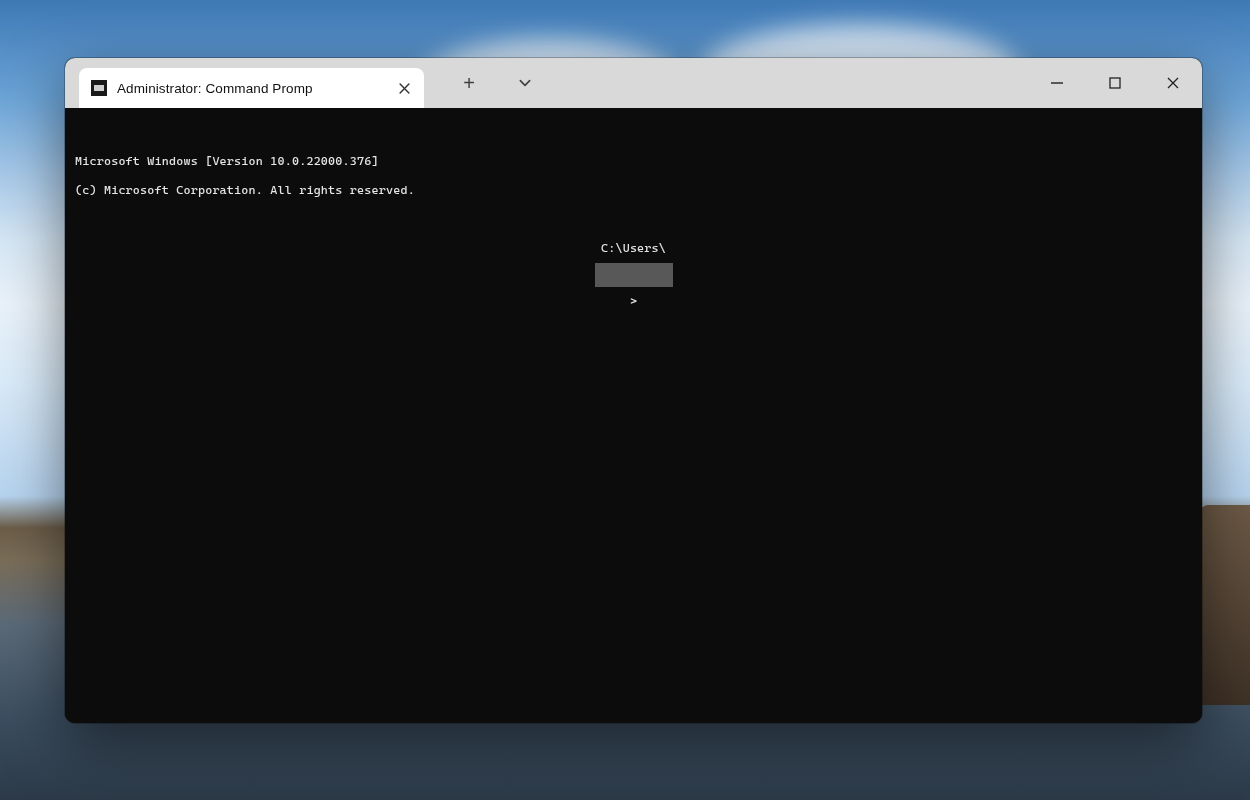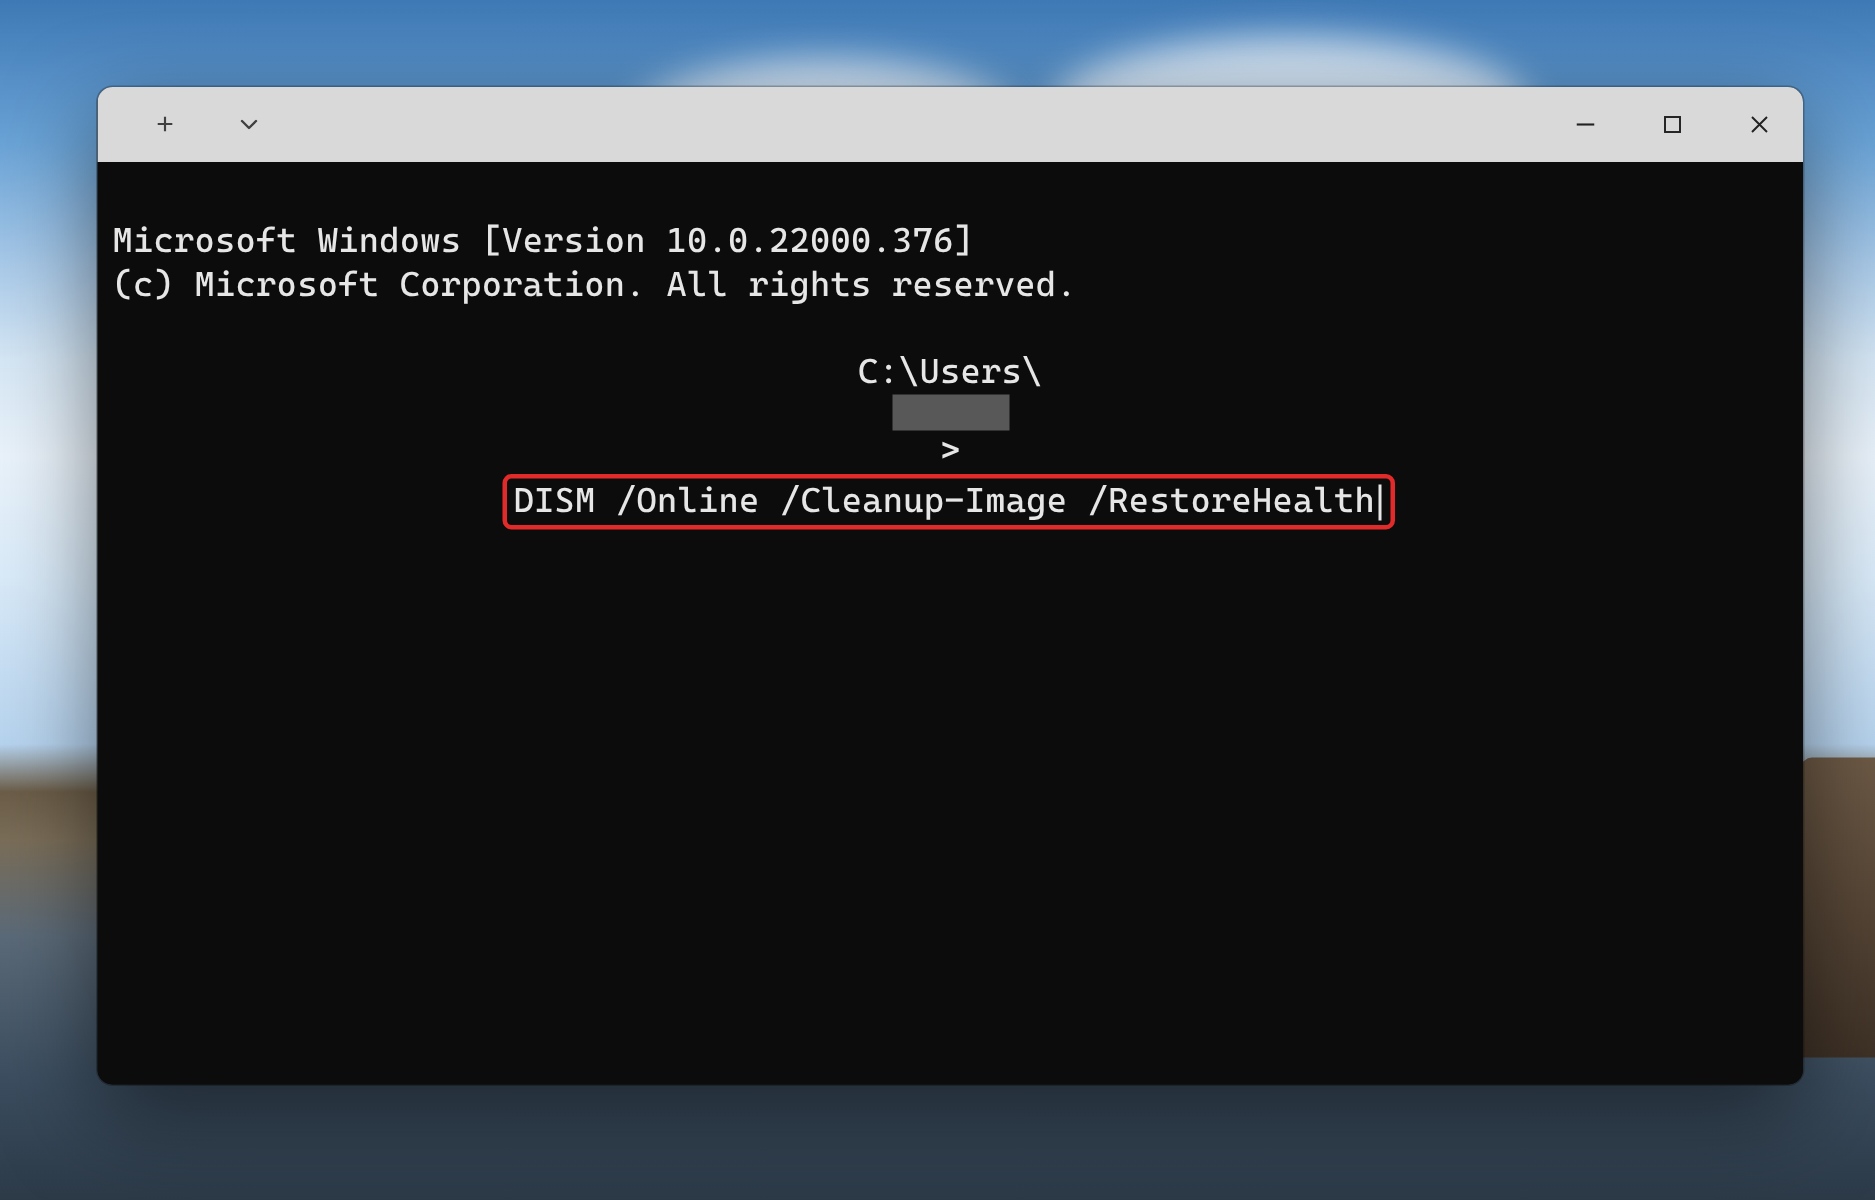--- a/index.html
+++ b/index.html
@@ -143,6 +143,15 @@
   <div class="window">
 
     <div class="titlebar">
+      <div class="tab">
+        <span class="tab-icon"></span>
+        <span class="tab-title">Administrator: Command Promp</span>
+        <span class="tab-close">
+          <svg viewBox="0 0 10 10" width="11" height="11">
+            <path d="M1 1 L9 9 M9 1 L1 9" stroke="#333" stroke-width="1.3" fill="none" stroke-linecap="round"></path>
+          </svg>
+        </span>
+      </div>
 
       <div class="tabctl">
         <span class="icon-btn plus"></span>

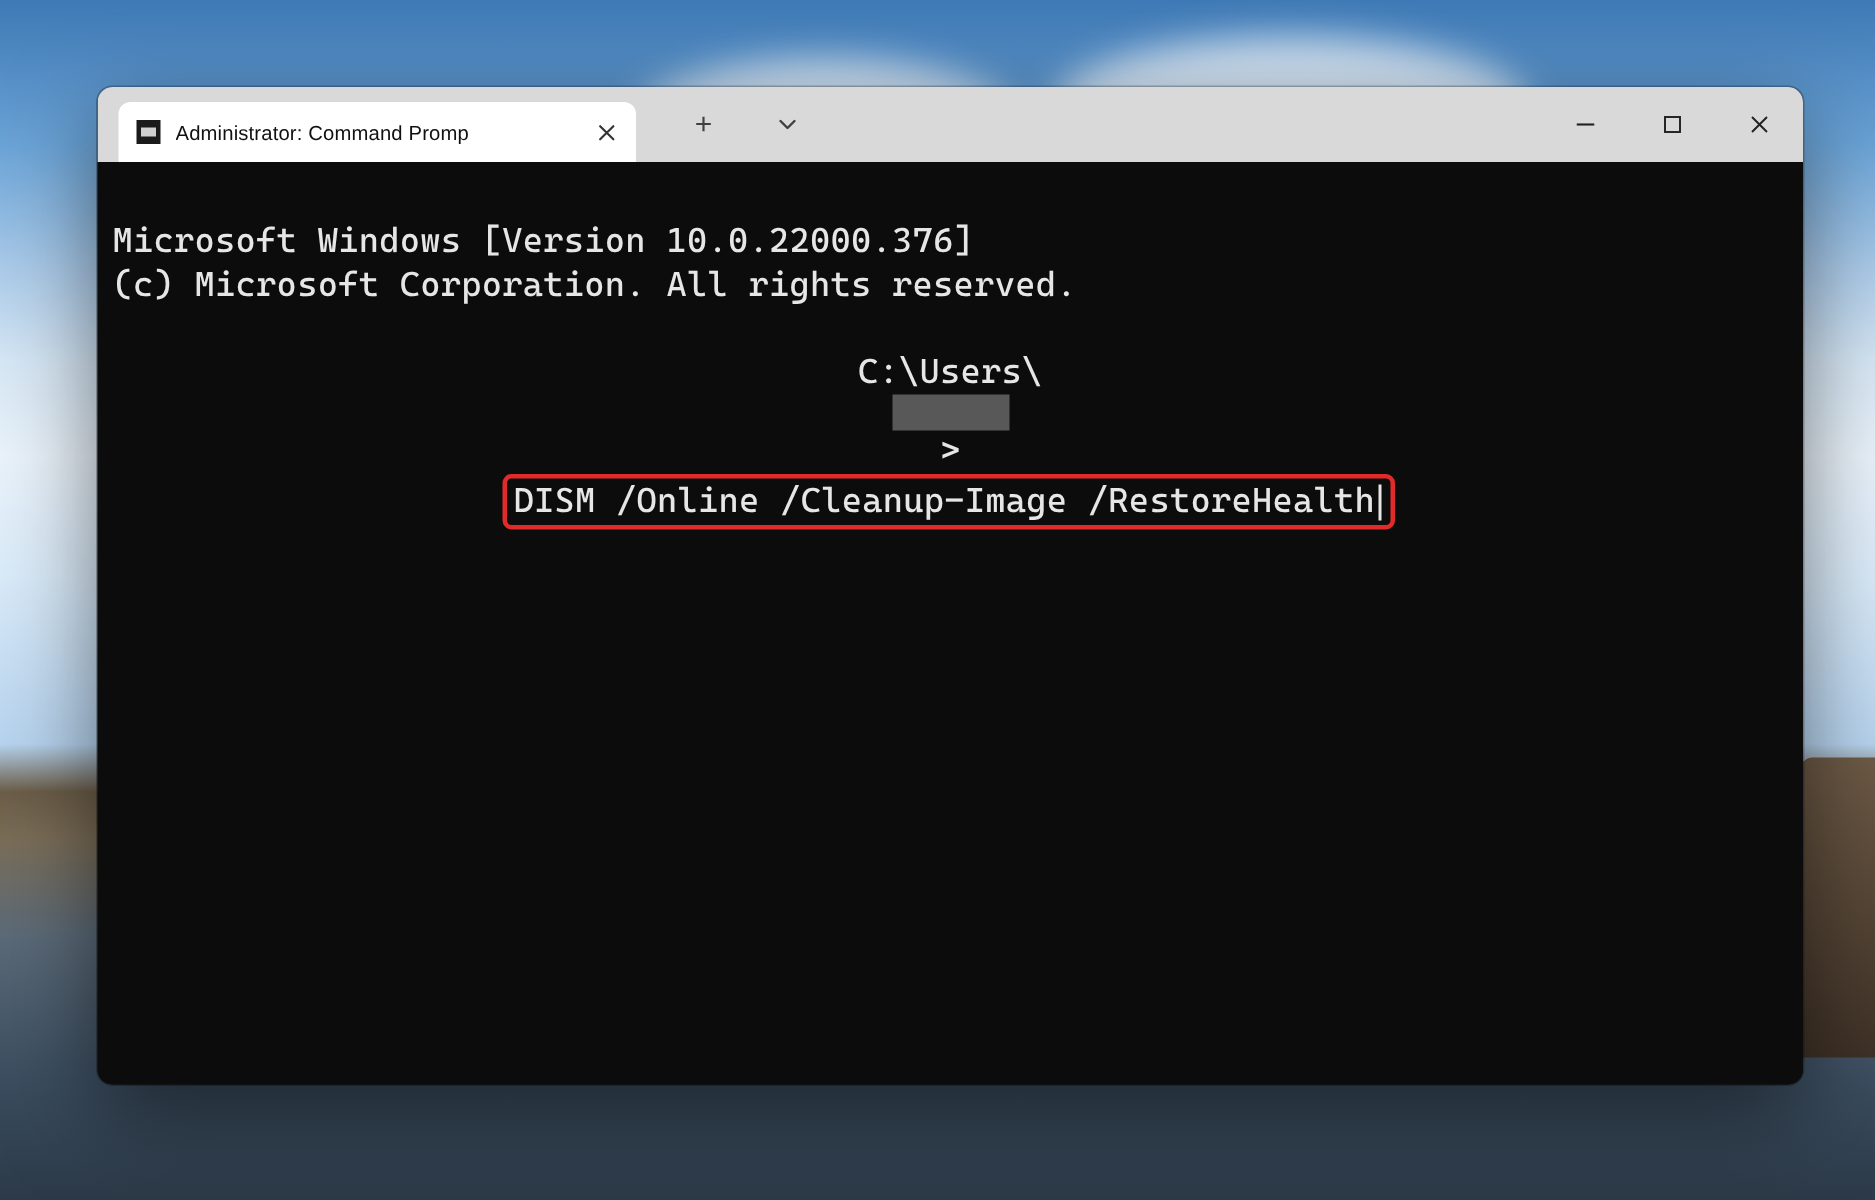--- a/index.html
+++ b/index.html
@@ -101,7 +101,7 @@
     background:#0c0c0c;
     color:#e6e6e6;
     font-family: "Cascadia Mono","Consolas",monospace;
-    font-size:23px;
+    font-size:12px;
     line-height:29px;
     padding: 10px 10px 10px 10px;
     white-space: pre;

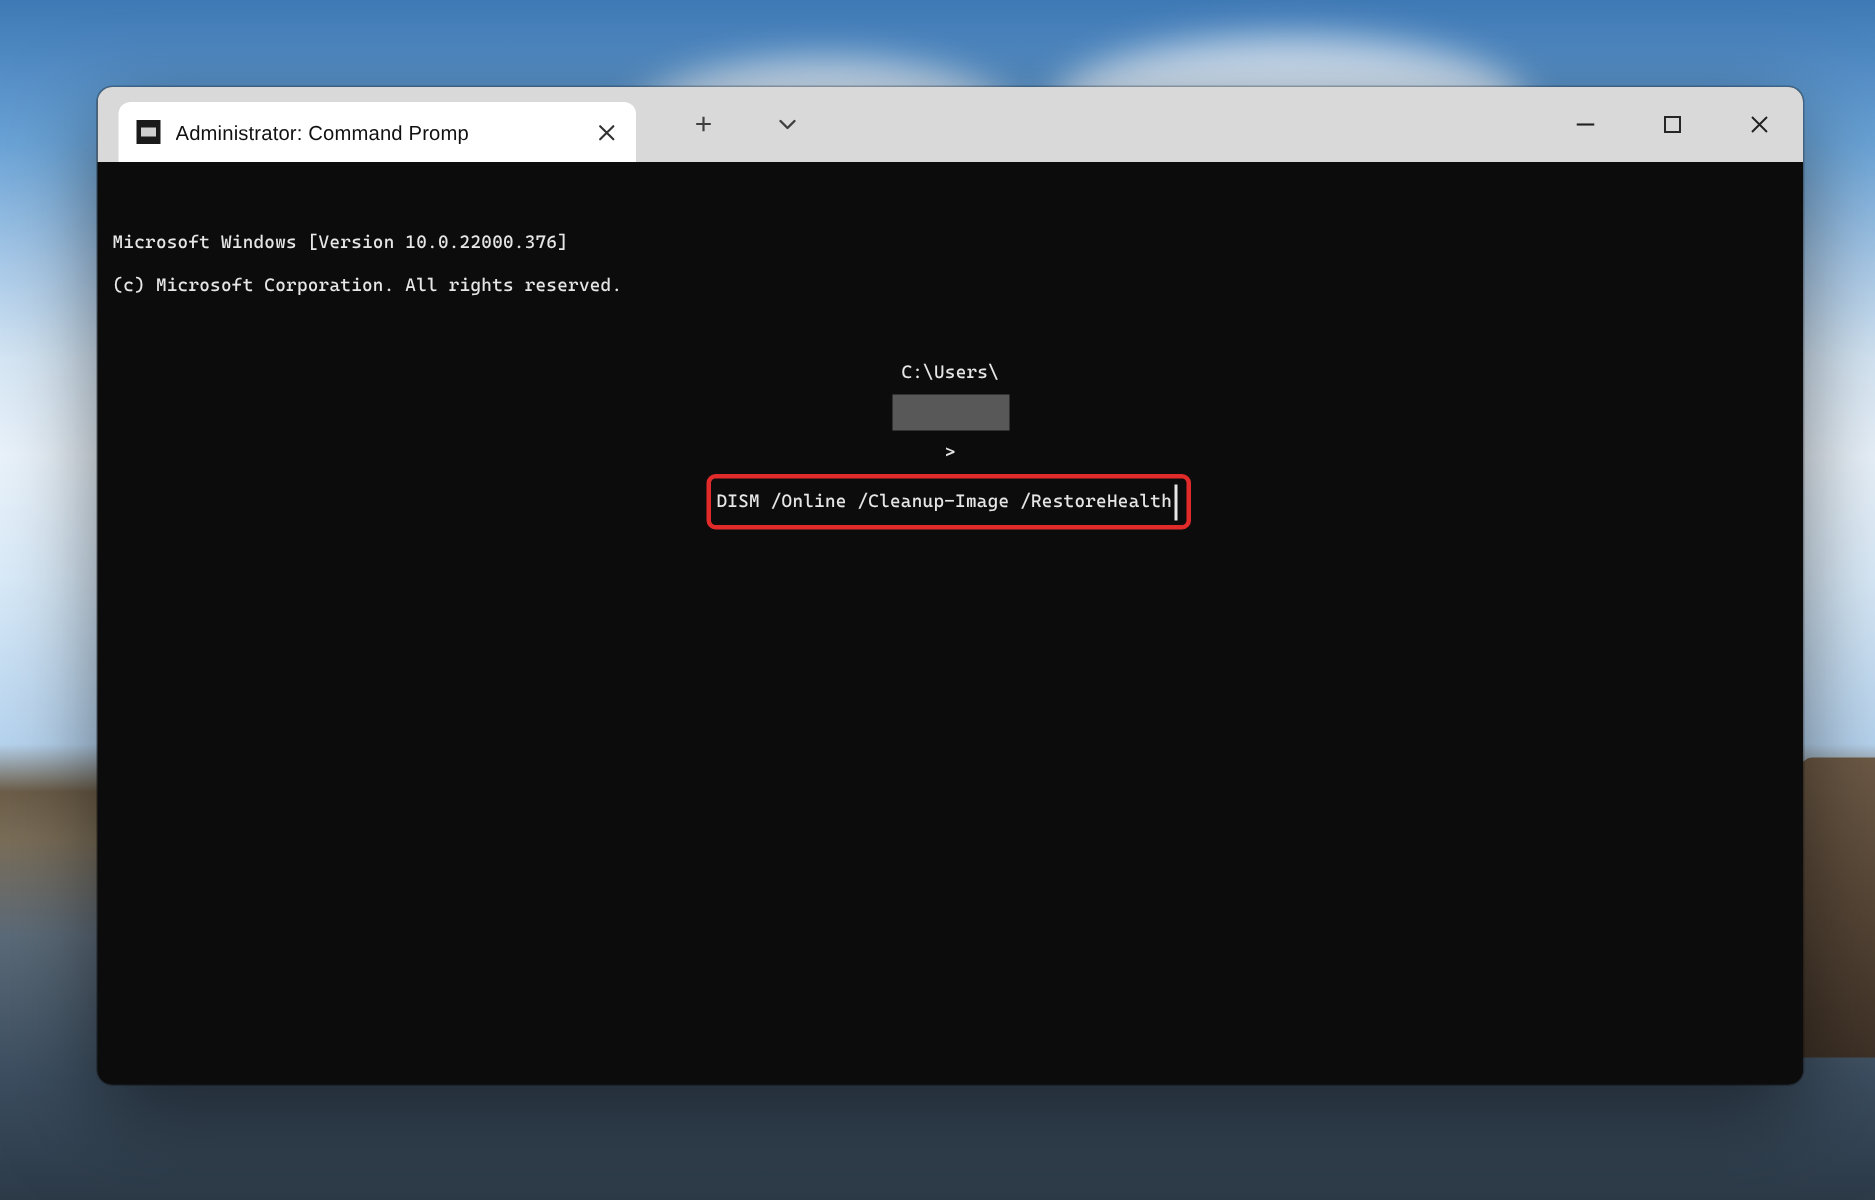--- a/index.html
+++ b/index.html
@@ -185,7 +185,7 @@
 <span>Microsoft Windows [Version 10.0.22000.376]</span>
 <span>(c) Microsoft Corporation. All rights reserved.</span>
 
-<span class="prompt-line"><span>C:\Users\</span><span class="redact"></span><span class="prompt-gt">&gt;</span><span class="cmd-wrap"><span>DISM /Online /Cleanup-Image /RestoreHealth</span><span class="caret"></span></span></span>
+<span class="prompt-line"><span>C:\Users\</span><span class="redact"></span><span class="prompt-gt">&gt;</span></span>
     </div>
 
   </div>

